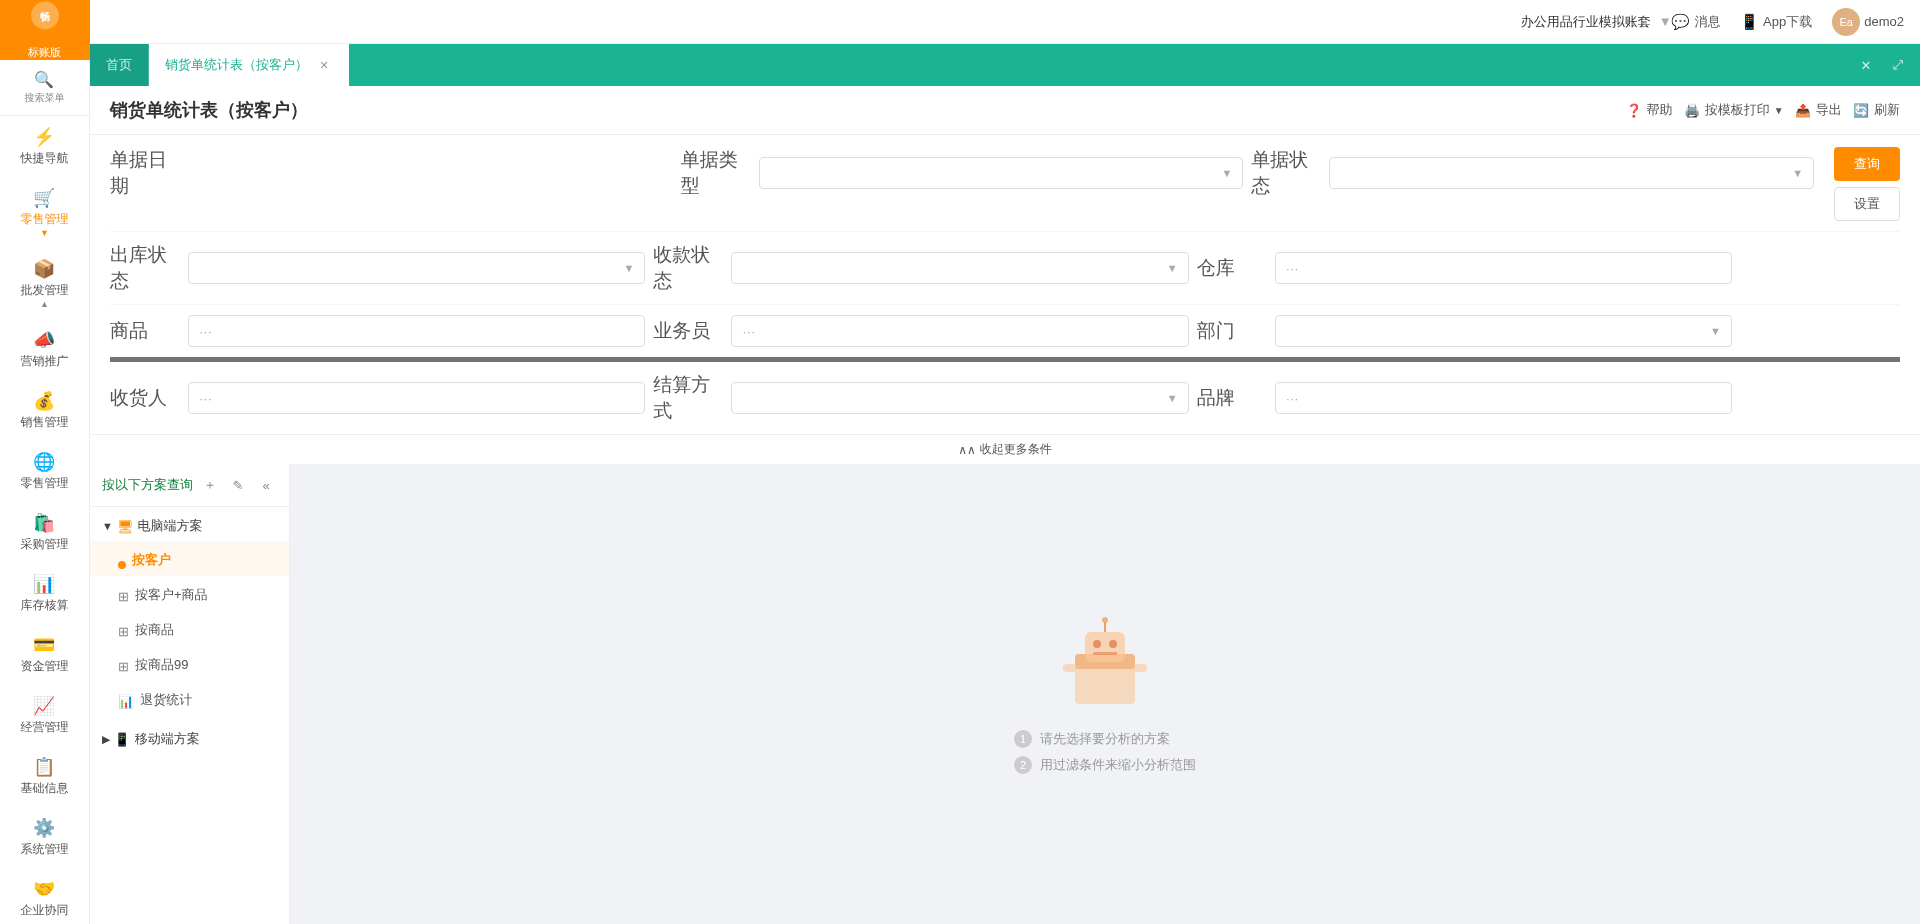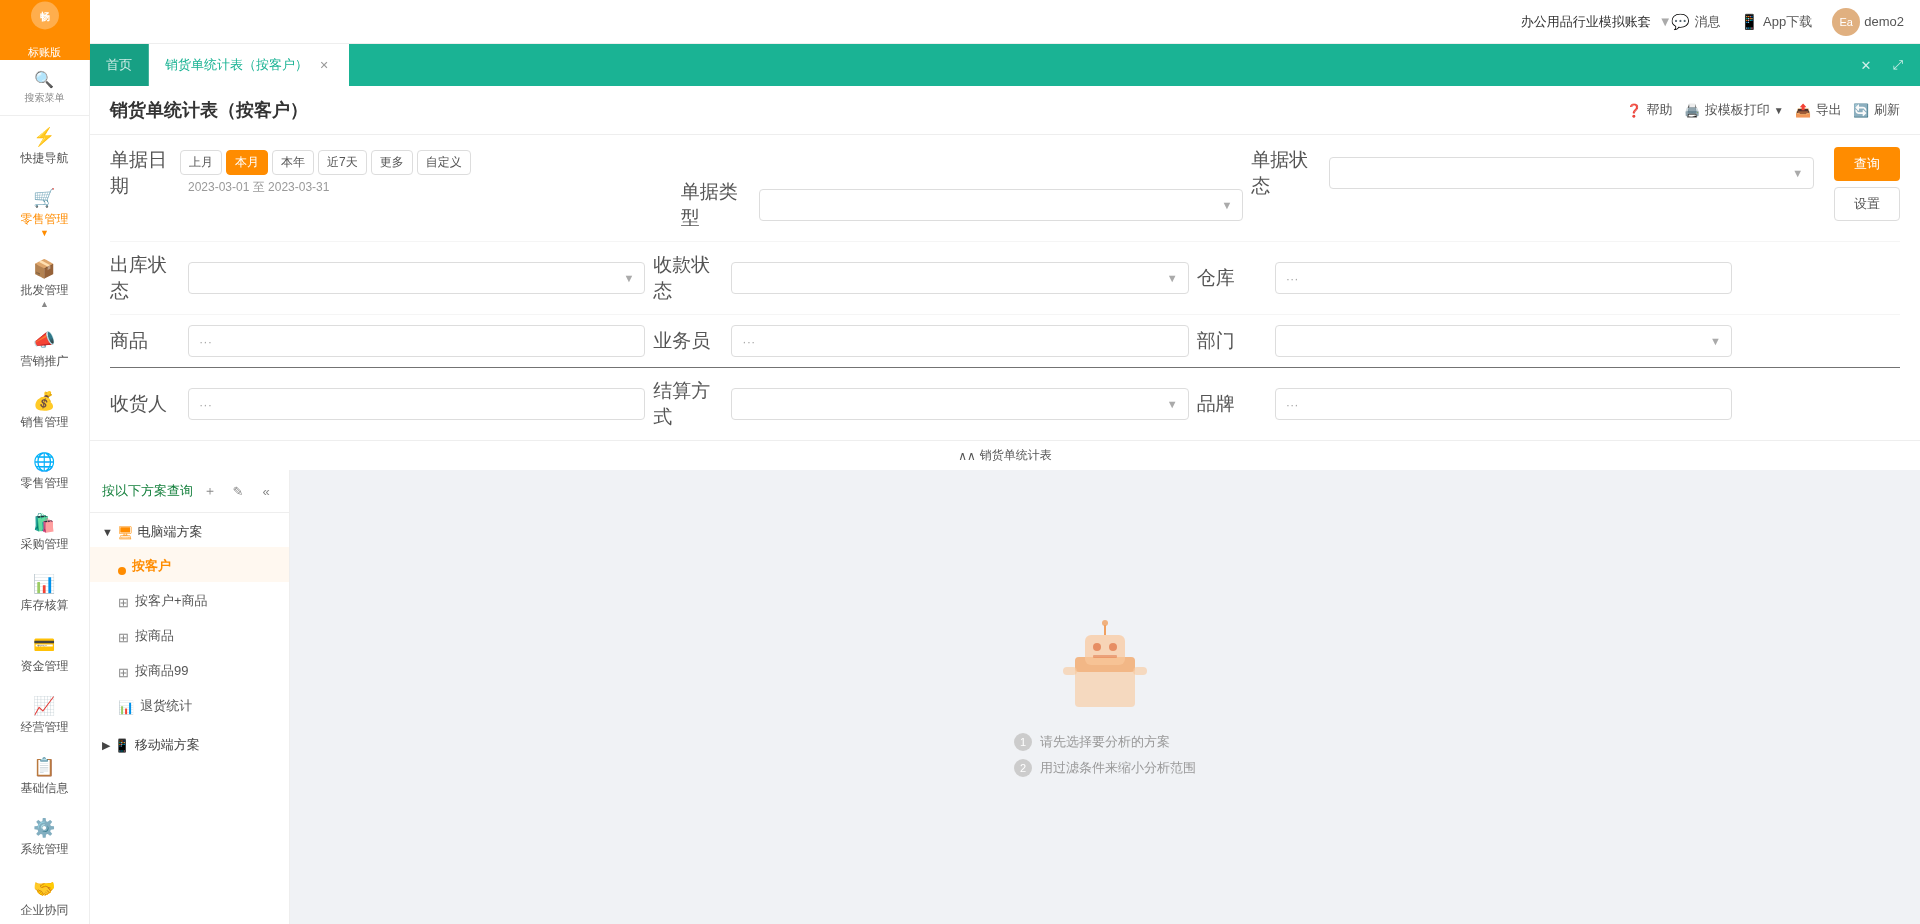--- a/index.html
+++ b/index.html
@@ -239,17 +239,6 @@
       <div style="display:flex;align-items:flex-start;gap:0;padding-bottom:10px;border-bottom:1px solid #f5f5f5;">
         <div style="display:flex;align-items:center;flex:1;">
           <span class="filter-label">单据日期</span>
-          <div style="display:flex;flex-direction:column;gap:4px;">
-            <div class="filter-date-btns">
-              <button class="date-btn">上月</button>
-              <button class="date-btn active">本月</button>
-              <button class="date-btn">本年</button>
-              <button class="date-btn">近7天</button>
-              <button class="date-btn">更多</button>
-              <button class="date-btn">自定义</button>
-            </div>
-            <div class="date-range">2023-03-01 至 2023-03-31</div>
-          </div>
         </div>
 
         <div style="display:flex;align-items:center;flex:1;margin-top:32px;">

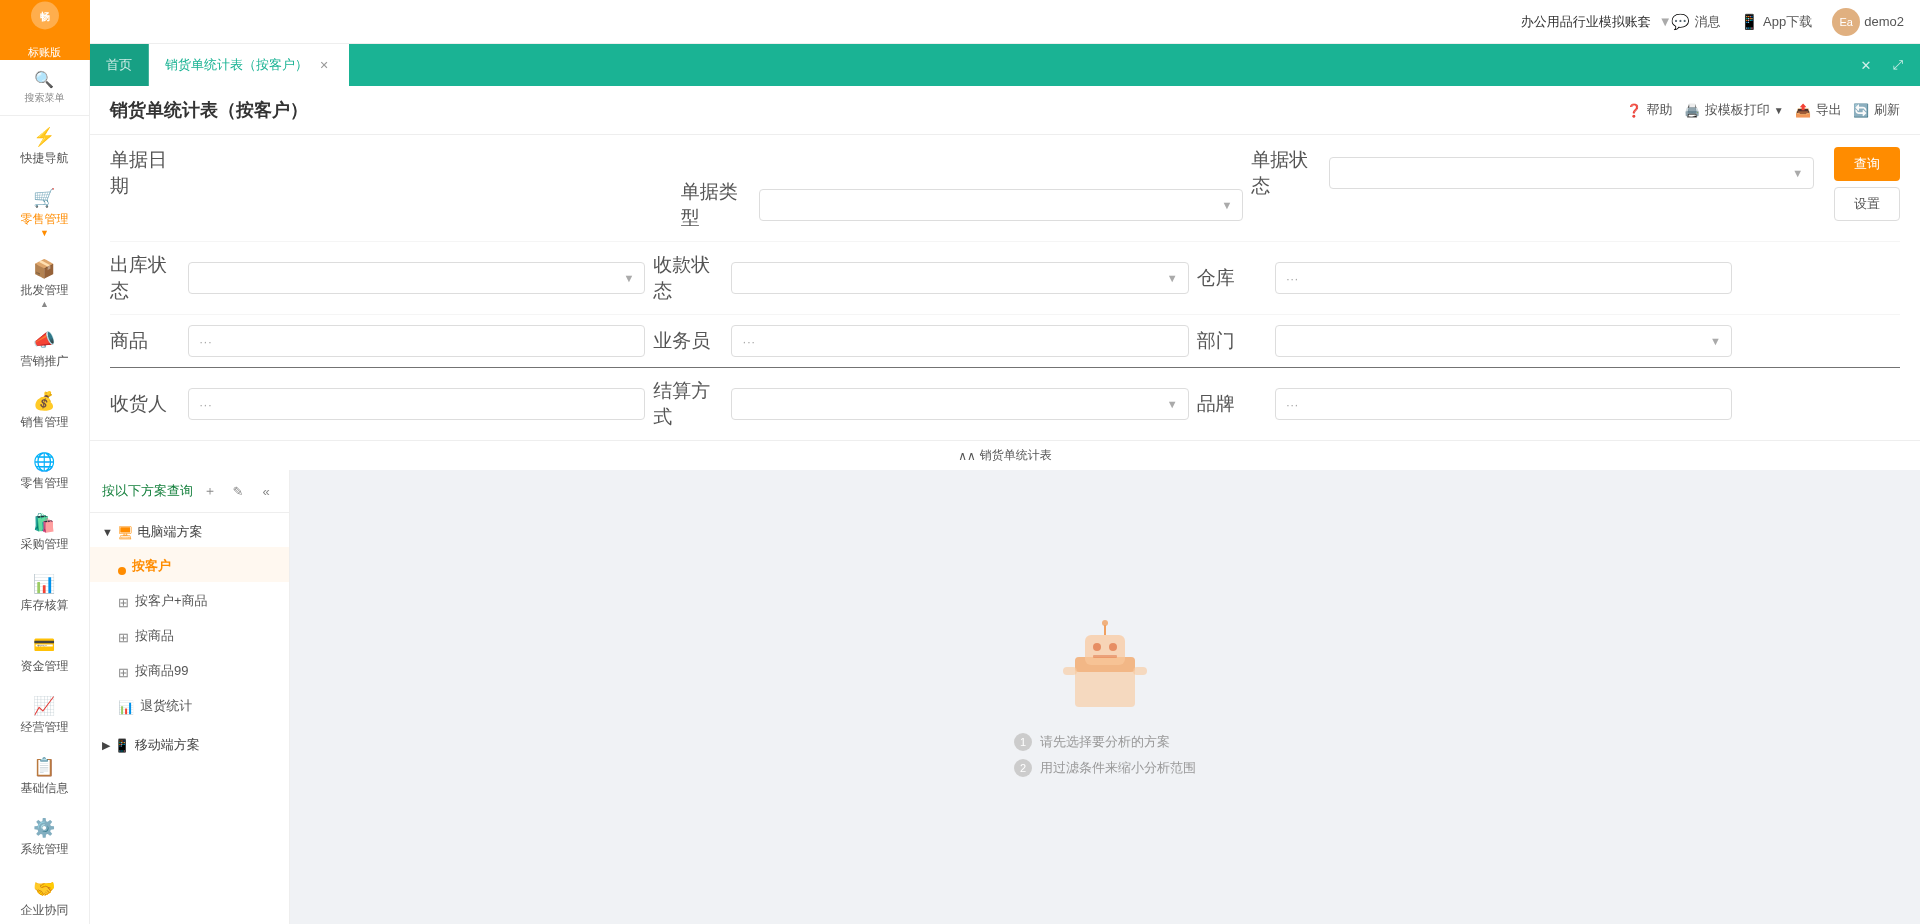--- a/index.html
+++ b/index.html
@@ -241,7 +241,7 @@
           <span class="filter-label">单据日期</span>
         </div>
 
-        <div style="display:flex;align-items:center;flex:1;margin-top:32px;">
+        <div style="display:flex;align-items:center;flex:1;">
           <span class="filter-label">单据类型</span>
           <div class="filter-select" style="flex:1;">
             <span style="color:#ccc;font-size:12px;"></span>

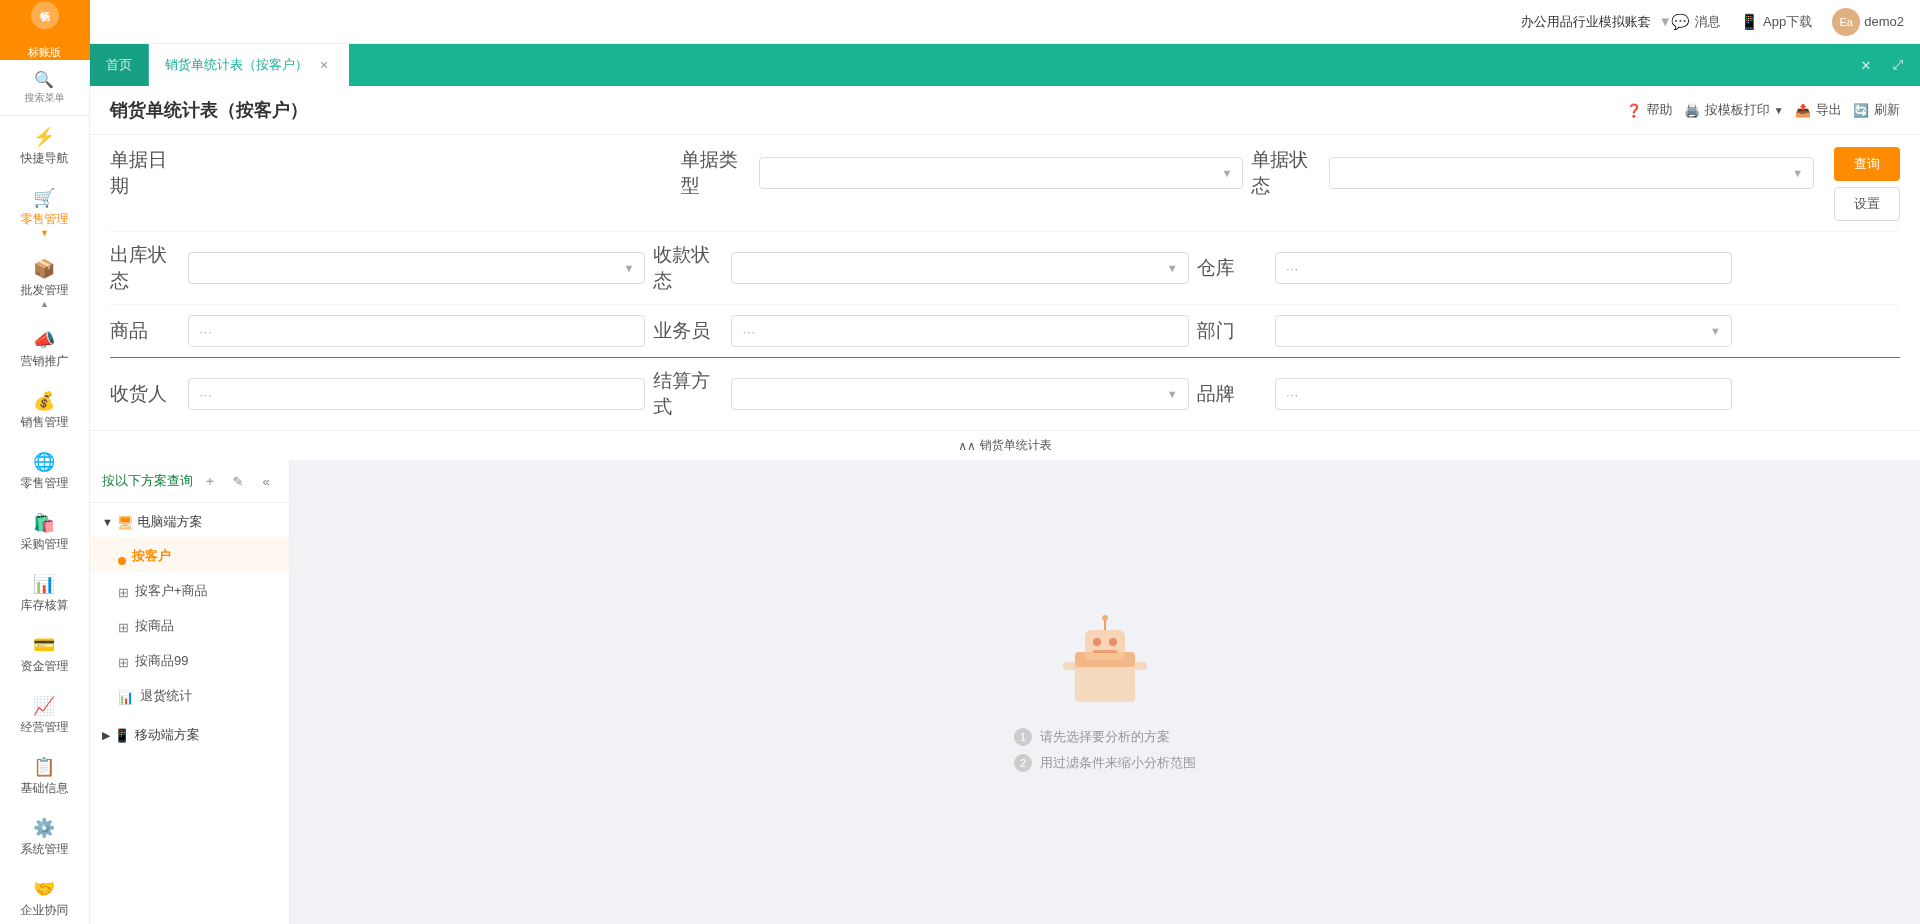--- a/index.html
+++ b/index.html
@@ -287,7 +287,7 @@
         <div style="width:160px;"></div>
       </div>
 
-      <div style="display:flex;align-items:center;padding:10px 0;border-bottom:1px solid #737373;">
+      <div style="display:flex;align-items:center;padding:10px 0;border-bottom:5px solid #737373;">
         <div style="display:flex;align-items:center;flex:1;">
           <span class="filter-label">商品</span>
           <div class="filter-input" style="flex:1;">

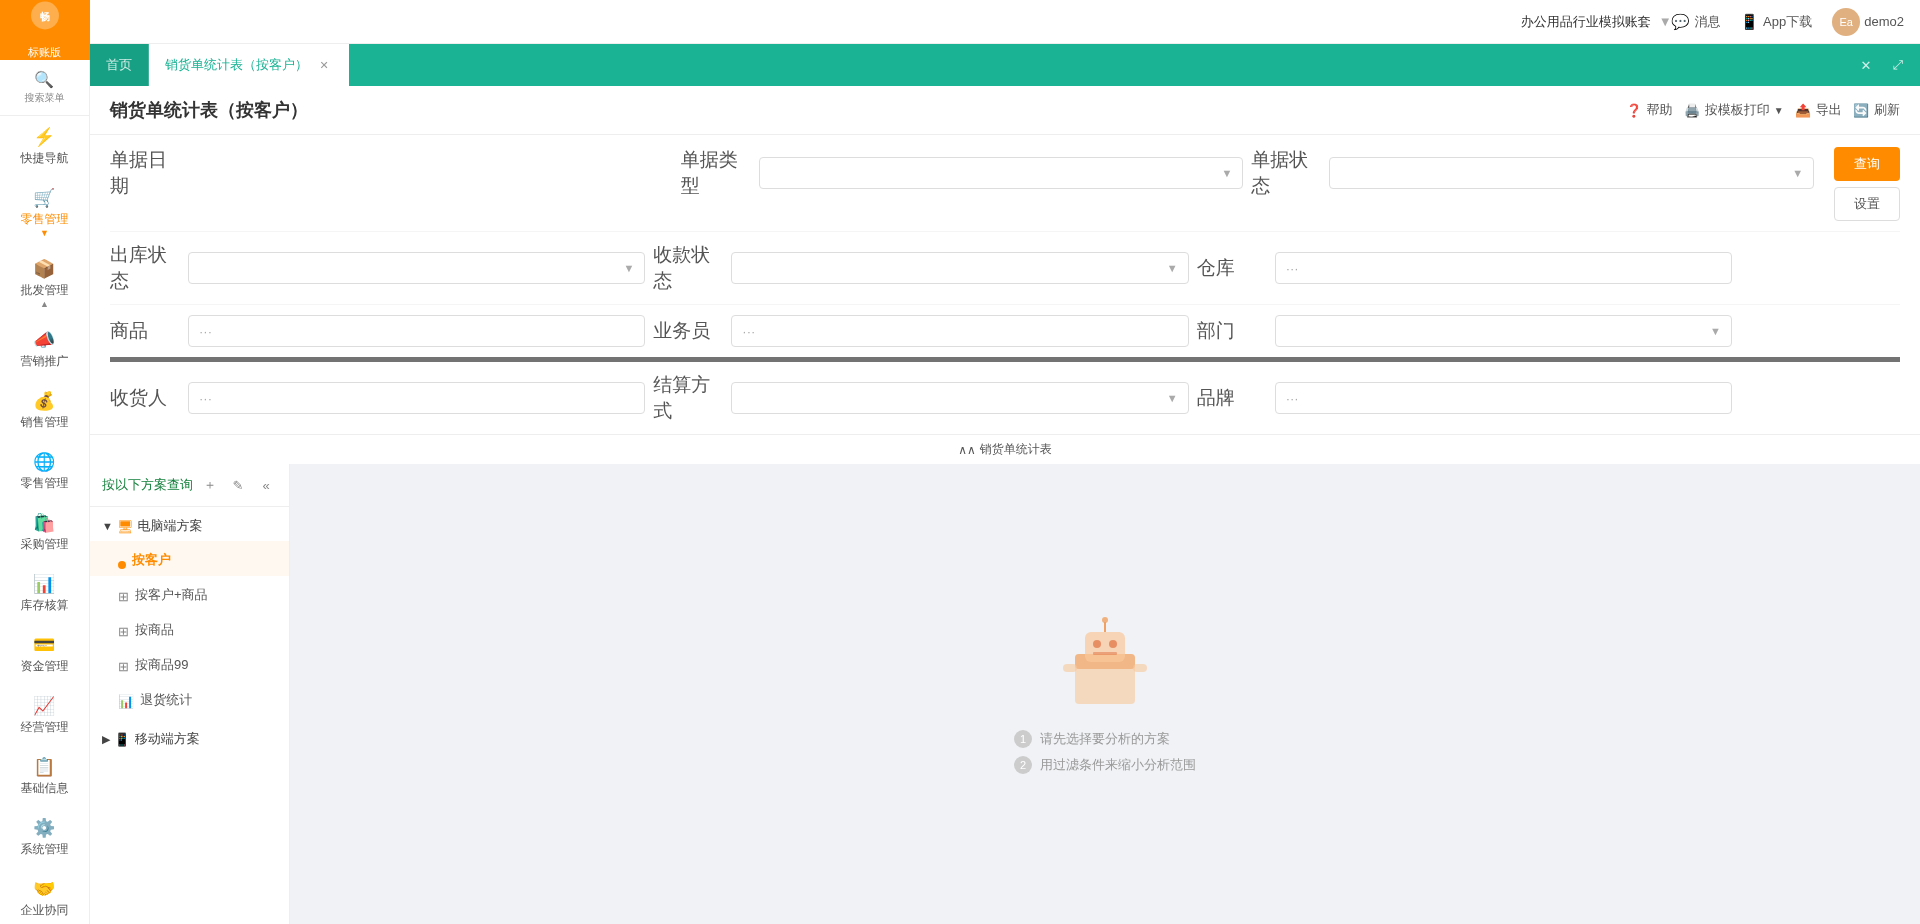--- a/index.html
+++ b/index.html
@@ -337,7 +337,7 @@
     <div class="collapse-area">
       <div class="collapse-btn">
         <span>∧∧</span>
-        <span>销货单统计表</span>
+        <span>收起更多条件</span>
       </div>
     </div>
   </div>

